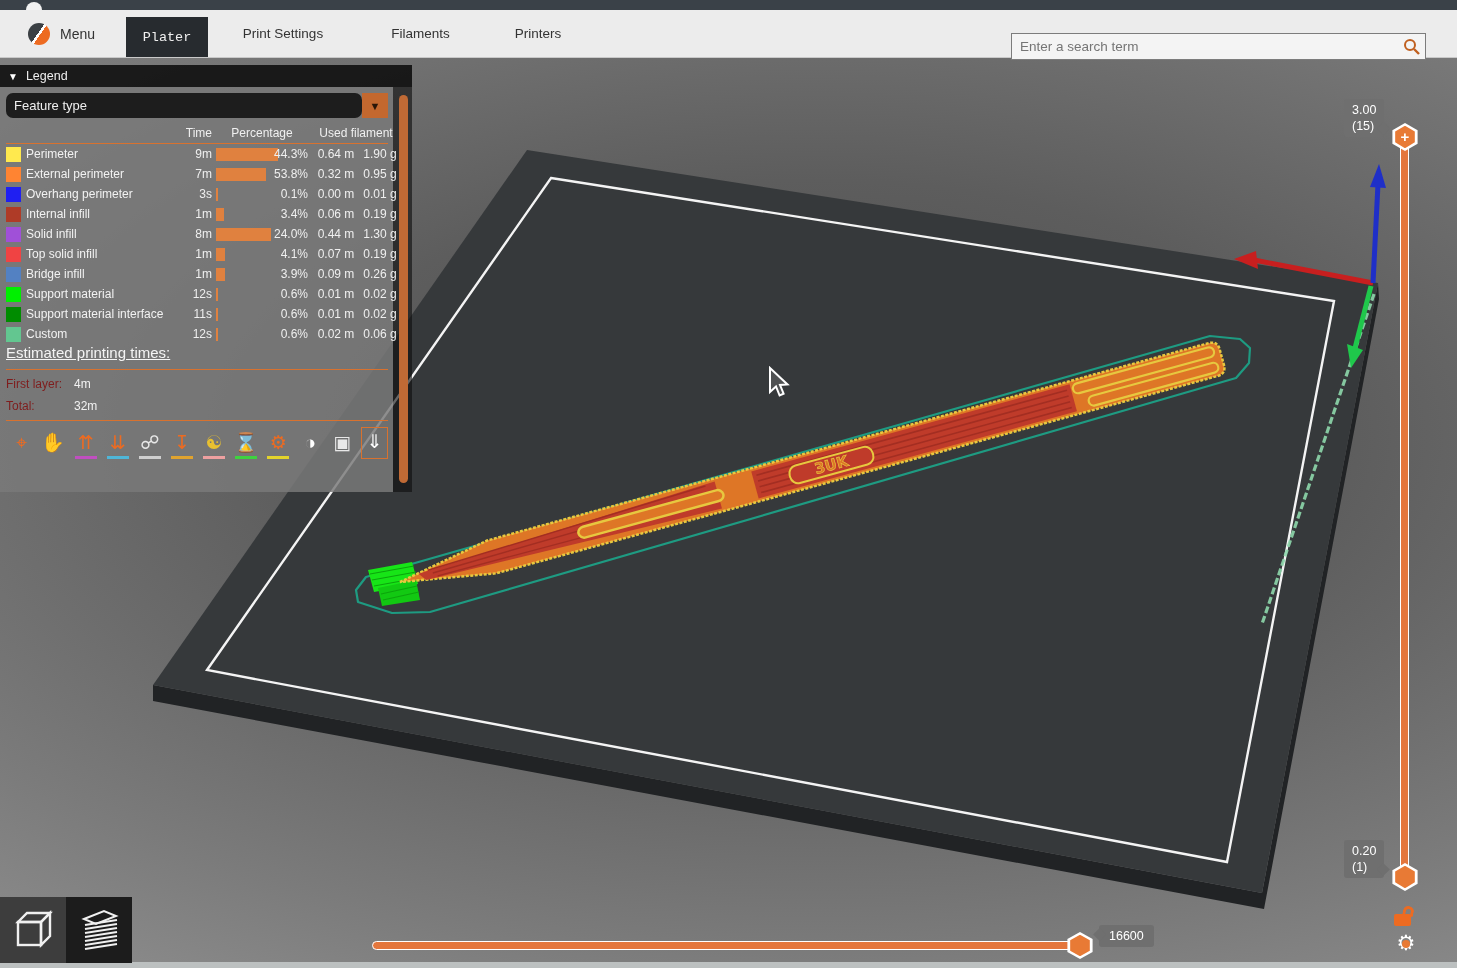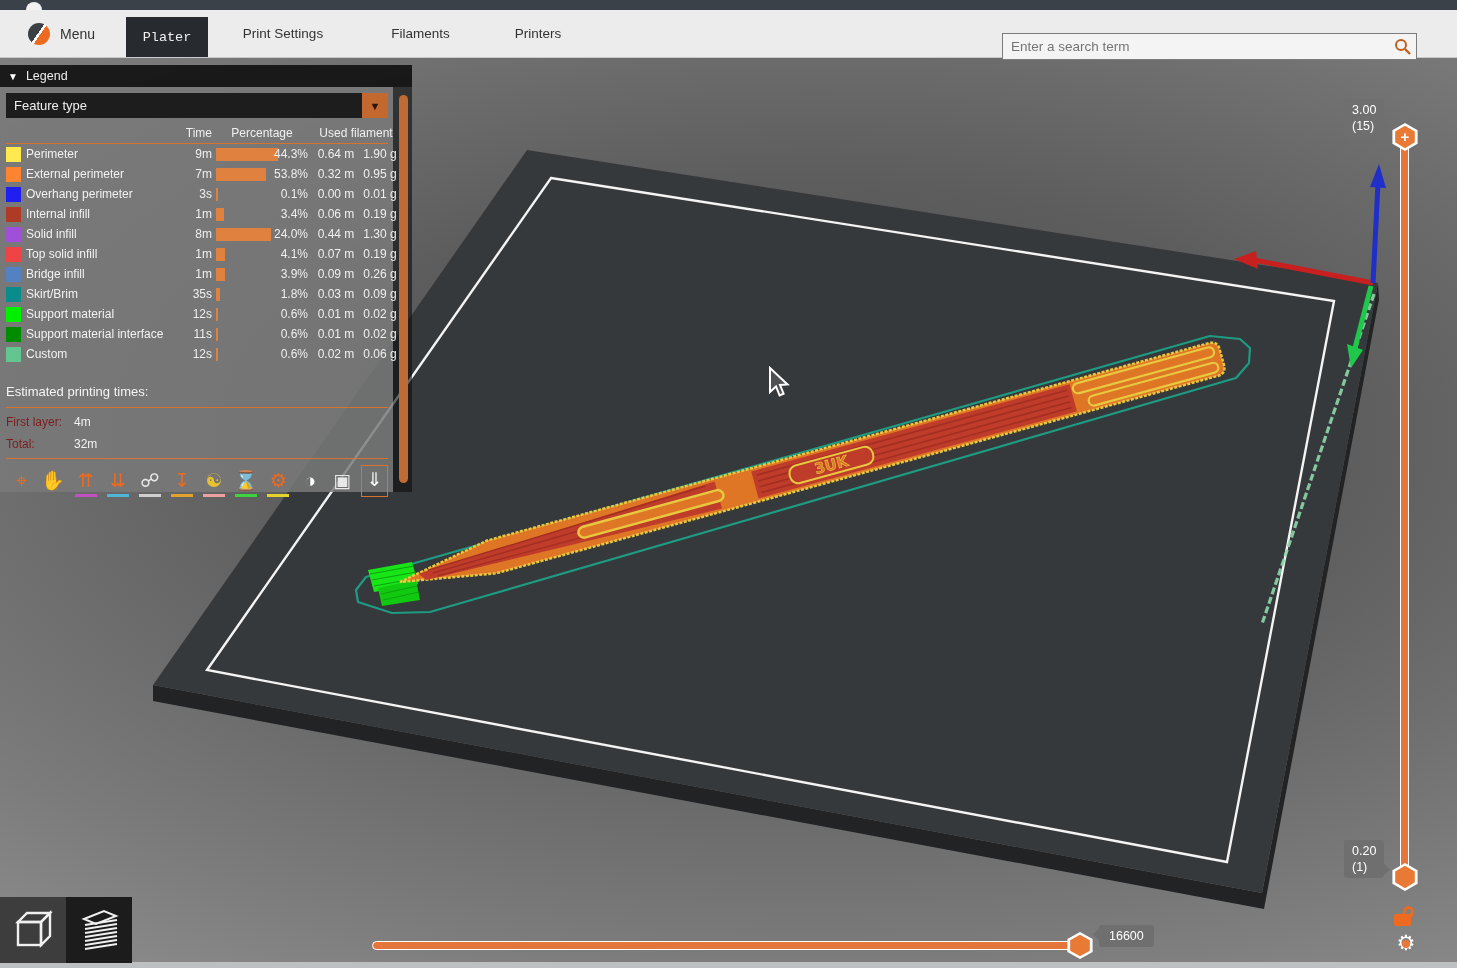--- a/index.html
+++ b/index.html
@@ -22,7 +22,7 @@
   .t-print { width:150px; }
   .t-fil { width:125px; }
   .t-printers { width:110px; }
-  .searchwrap { position:absolute; right:40px; top:23px; width:430px; height:27px;padding-left:15px; }
+  .searchwrap { position:absolute; right:31px; top:23px; width:430px; height:27px;padding-left:15px; }
   .searchwrap input { width:100%; height:100%; border:1px solid #7c7c7c; background:#f4f4f4;
     font-size:13.5px; color:#333; padding:0 30px 0 8px; outline:none; }
   .search-ic { position:absolute; right:6px; top:5px; }

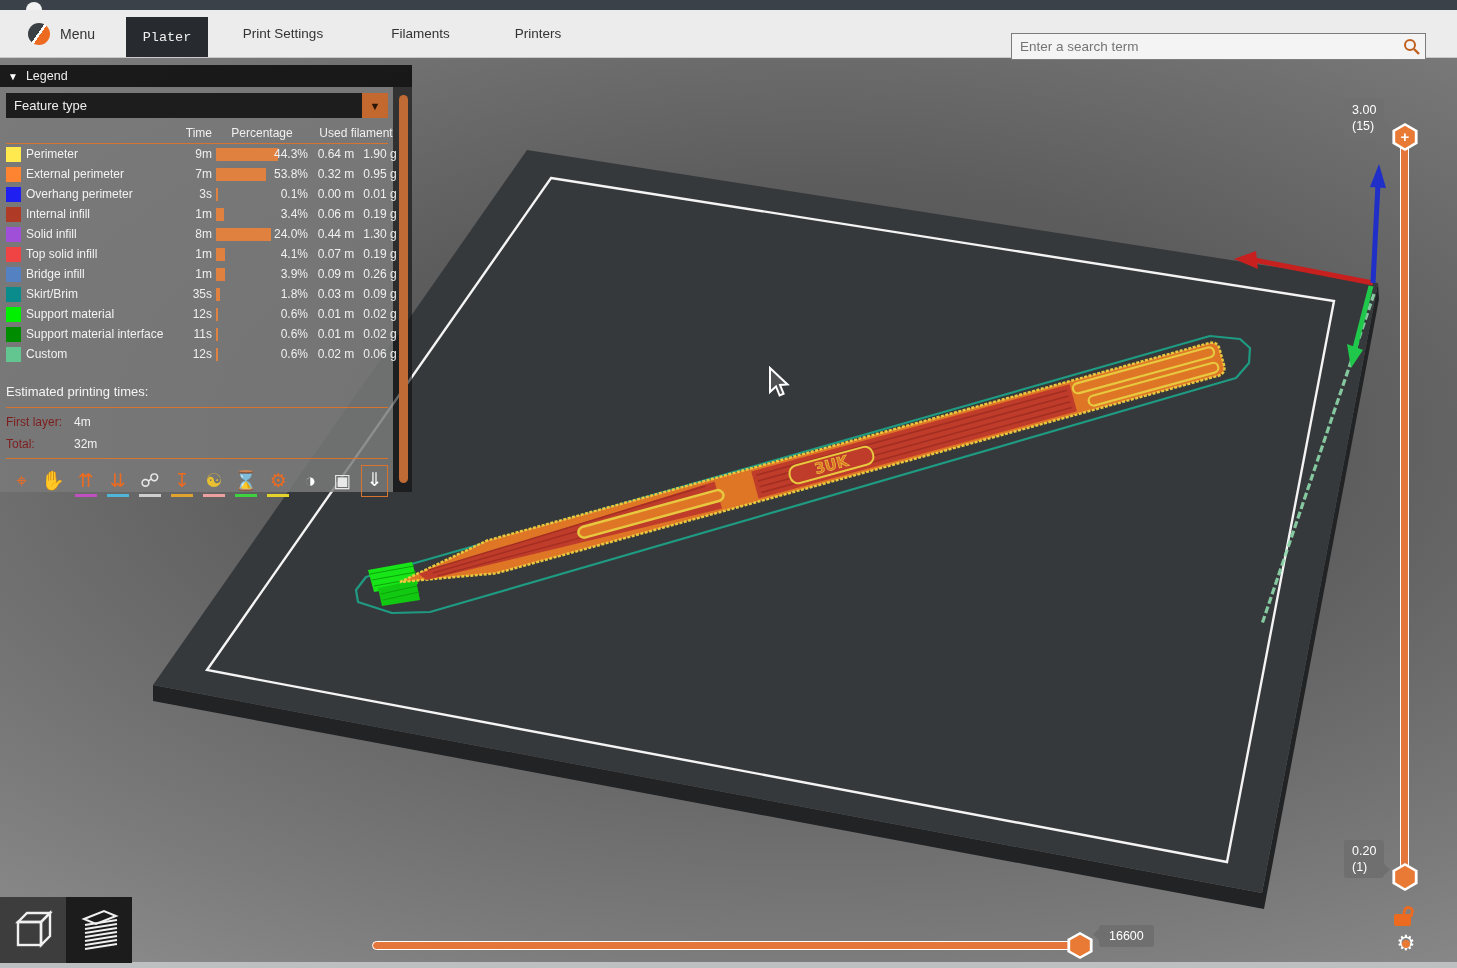--- a/index.html
+++ b/index.html
@@ -45,7 +45,7 @@
     background:rgba(122,122,122,0.84); color:#efefef; padding:6px 5px 4px 6px; }
   .ftype { display:flex; height:25px; margin-bottom:6px; cursor:pointer; }
   .ftype .fsel { flex:1; background:#1d1d1d; color:#efefef; display:flex; align-items:center;
-    padding-left:8px; font-size:13px; }
+    padding-left:8px; font-size:13px;border-radius:7px; }
   .ftype .fbtn { width:26px; background:#c3682f; color:#2a1608; display:flex; align-items:center;
     justify-content:center; font-size:11px; }
   .colhead { display:grid; grid-template-columns:20px 158px 28px 100px 48px 40px; height:20px;

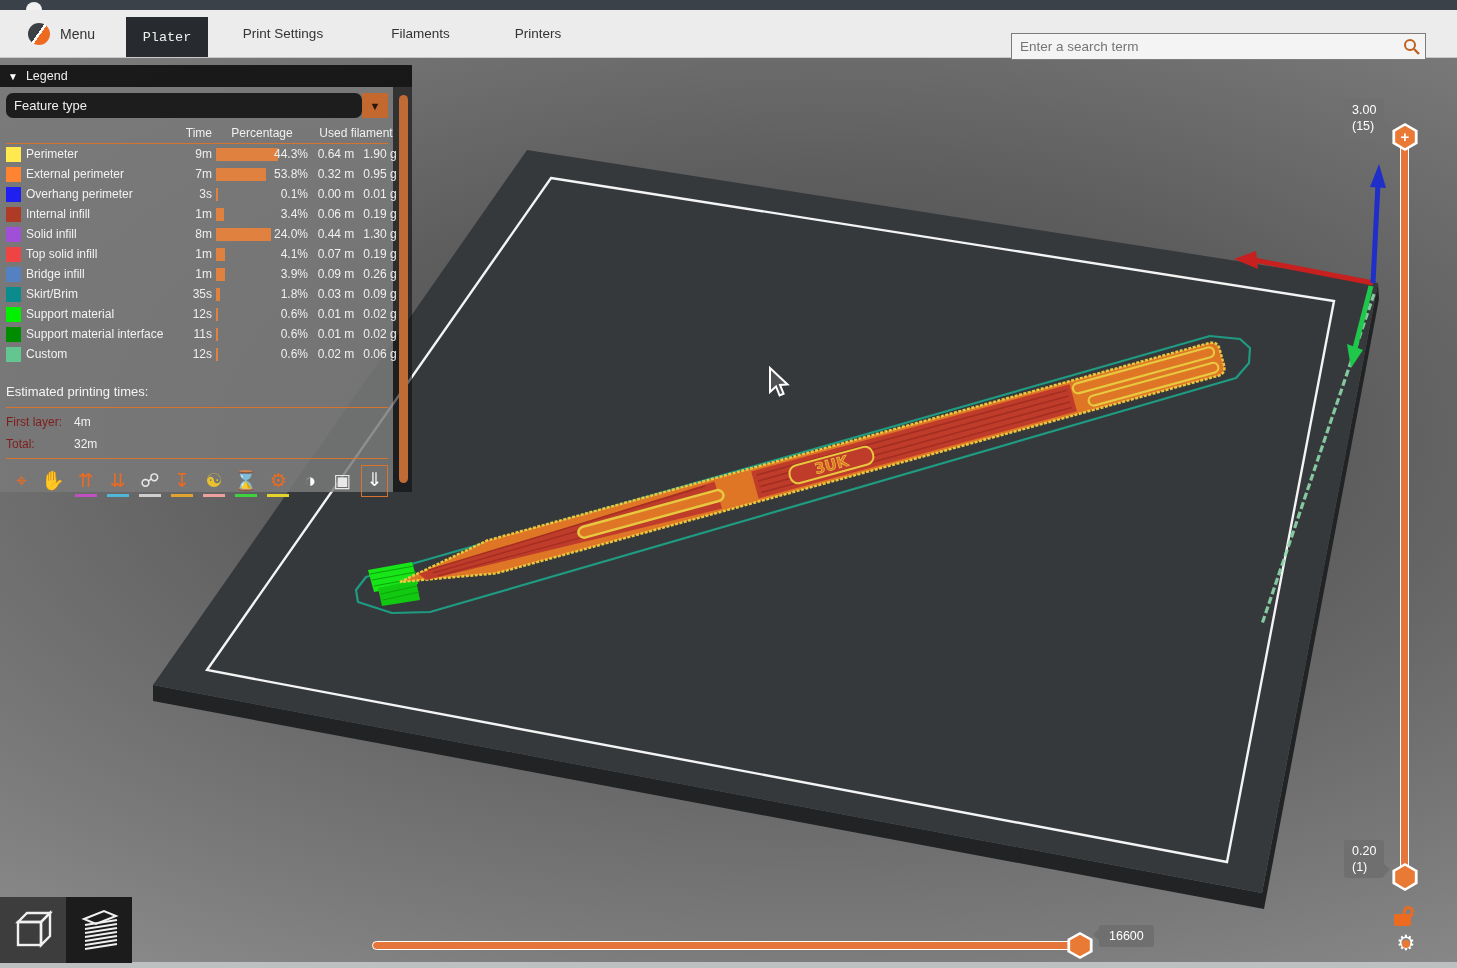--- a/index.html
+++ b/index.html
@@ -278,17 +278,6 @@
       <span class="wt">0.26 g</span>
     </div>
     <div class="lrow">
-      <span class="sw" style="background: rgb(10, 140, 140);"></span>
-      <span class="lbl">Skirt/Brim</span>
-      <span class="tm">35s</span>
-      <span class="pct">
-          <i style="width: 4px;"></i>
-          <b>1.8%</b>
-        </span>
-      <span class="len">0.03 m</span>
-      <span class="wt">0.09 g</span>
-    </div>
-    <div class="lrow">
       <span class="sw" style="background: rgb(0, 240, 0);"></span>
       <span class="lbl">Support material</span>
       <span class="tm">12s</span>

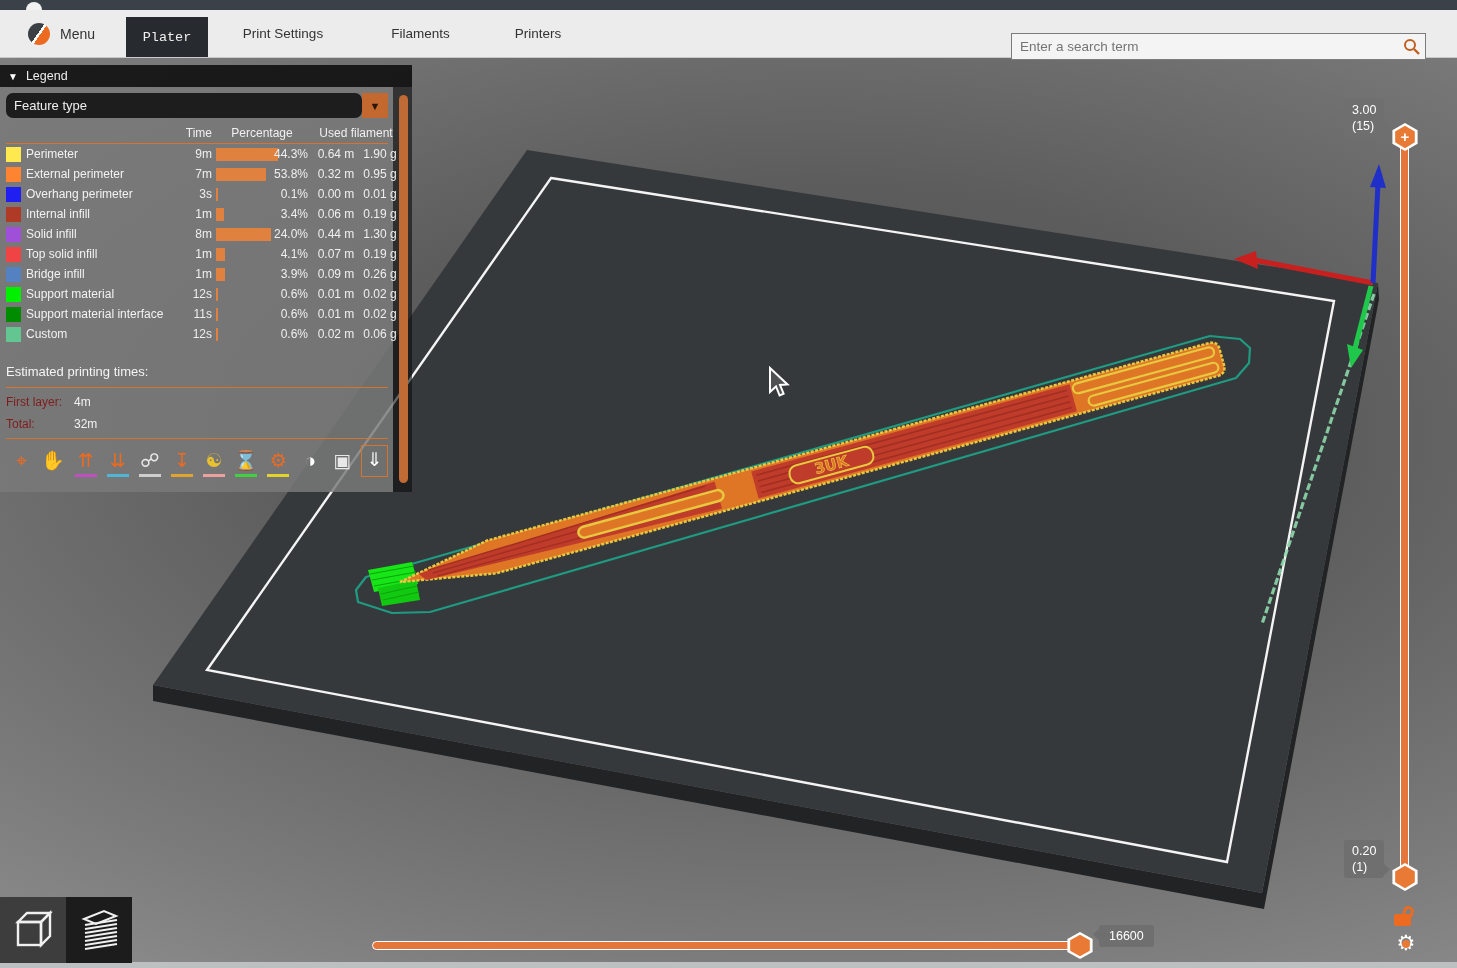--- a/index.html
+++ b/index.html
@@ -62,7 +62,7 @@
   .lrow .pct b { position:absolute; right:4px; top:0; font-weight:normal; }
   .lrow .len,.lrow .wt { text-align:center; }
   .sep { border:none; border-top:1px solid #d8722f; margin:4px 0; }
-  .est-head { margin-top:20px; font-size:13px; color:#f4f4f4; padding-bottom:4px; }
+  .est-head { margin-top:0; font-size:15px; color:#f4f4f4; padding-bottom:4px;text-decoration:underline; }
   .est-row { display:flex; height:20px; align-items:center; margin-top:2px; }
   .est-row .k { width:68px; color:#7f1d1d; }
   .est-row .v { color:#f2f2f2; }

